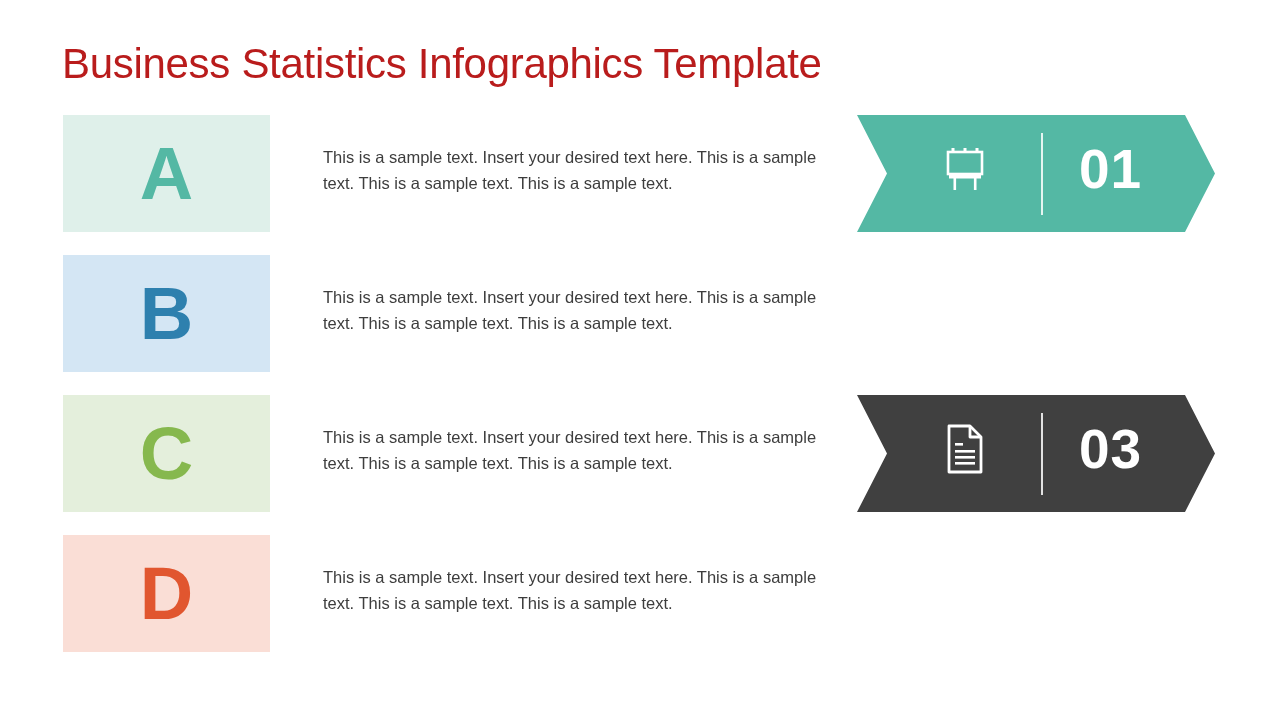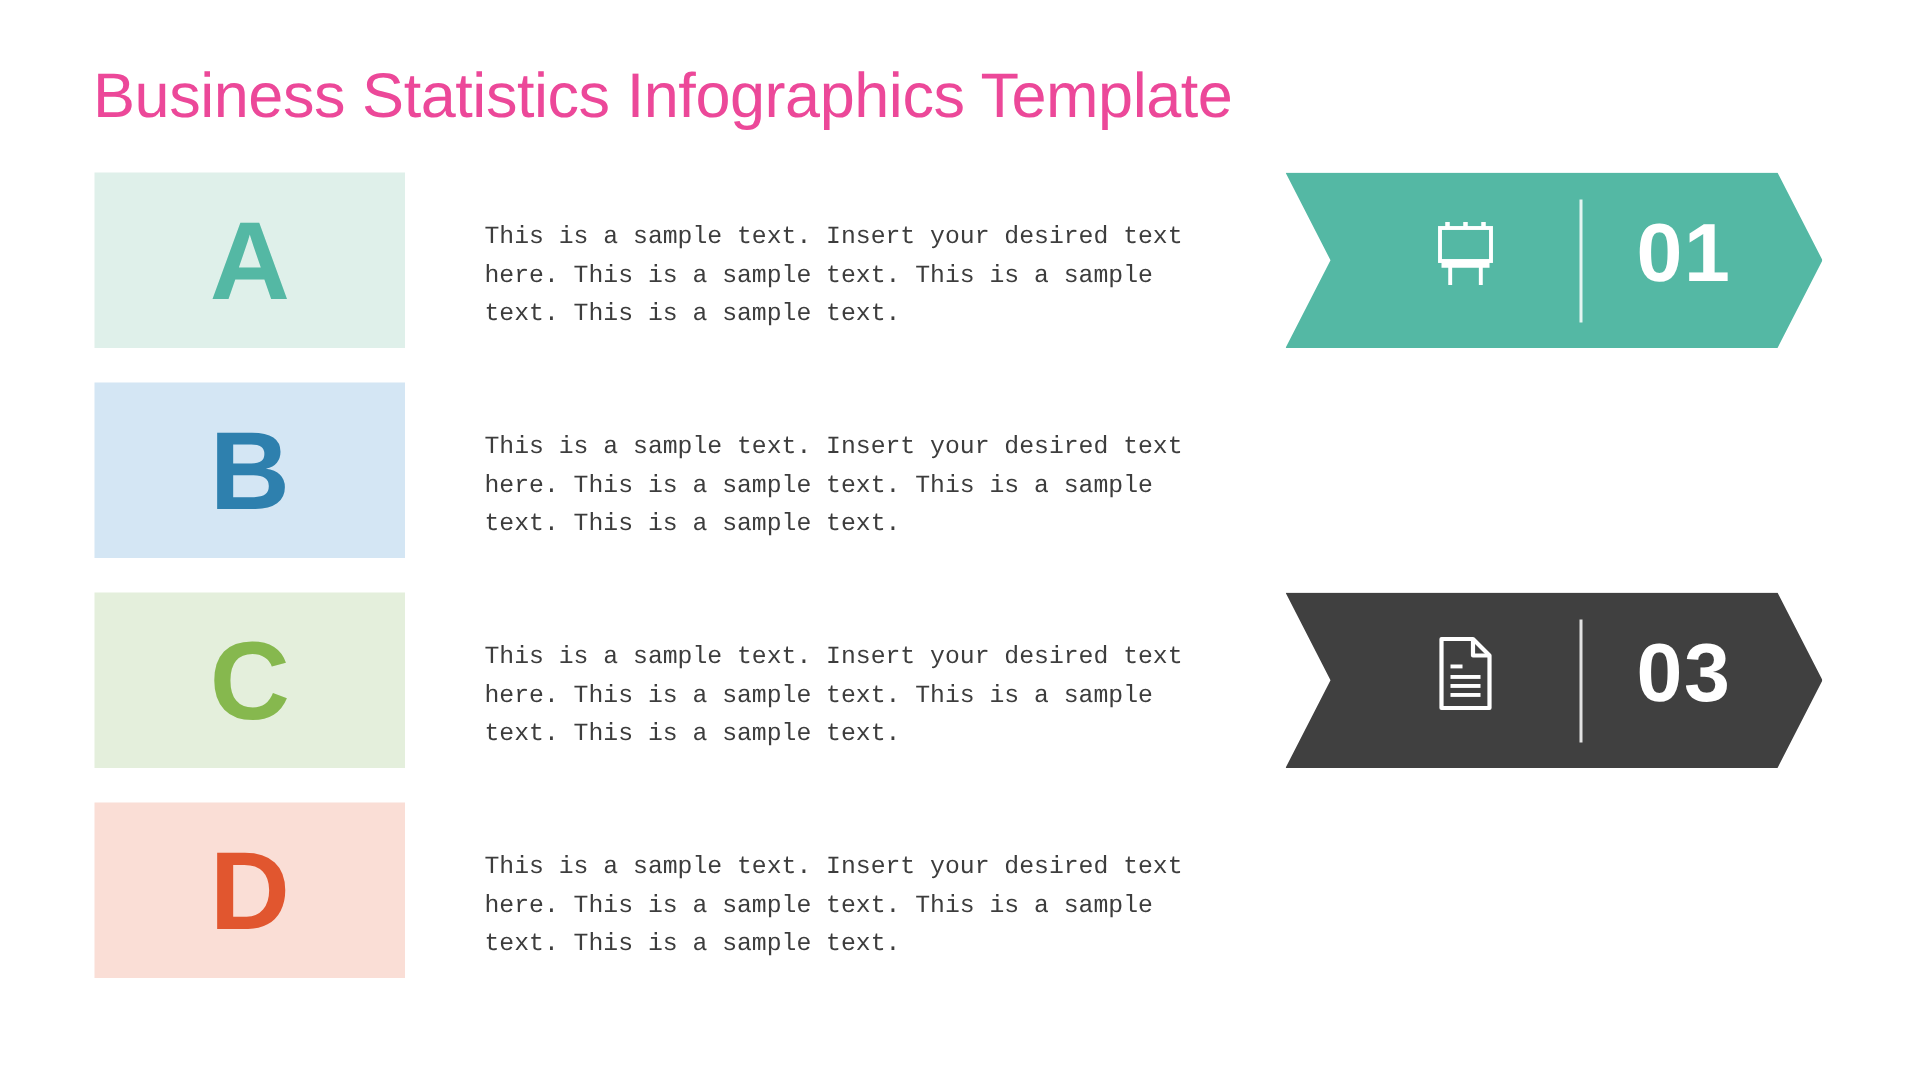--- a/index.html
+++ b/index.html
@@ -131,7 +131,7 @@
 </head>
 <body style="background: rgb(255, 255, 255);">
 
-<div class="slide-title" style="color: #ec4899;">Business Statistics Infographics Template</div>
+<div class="slide-title" style="color: #b91c1c;">Business Statistics Infographics Template</div>
 
 <div class="rows">
 

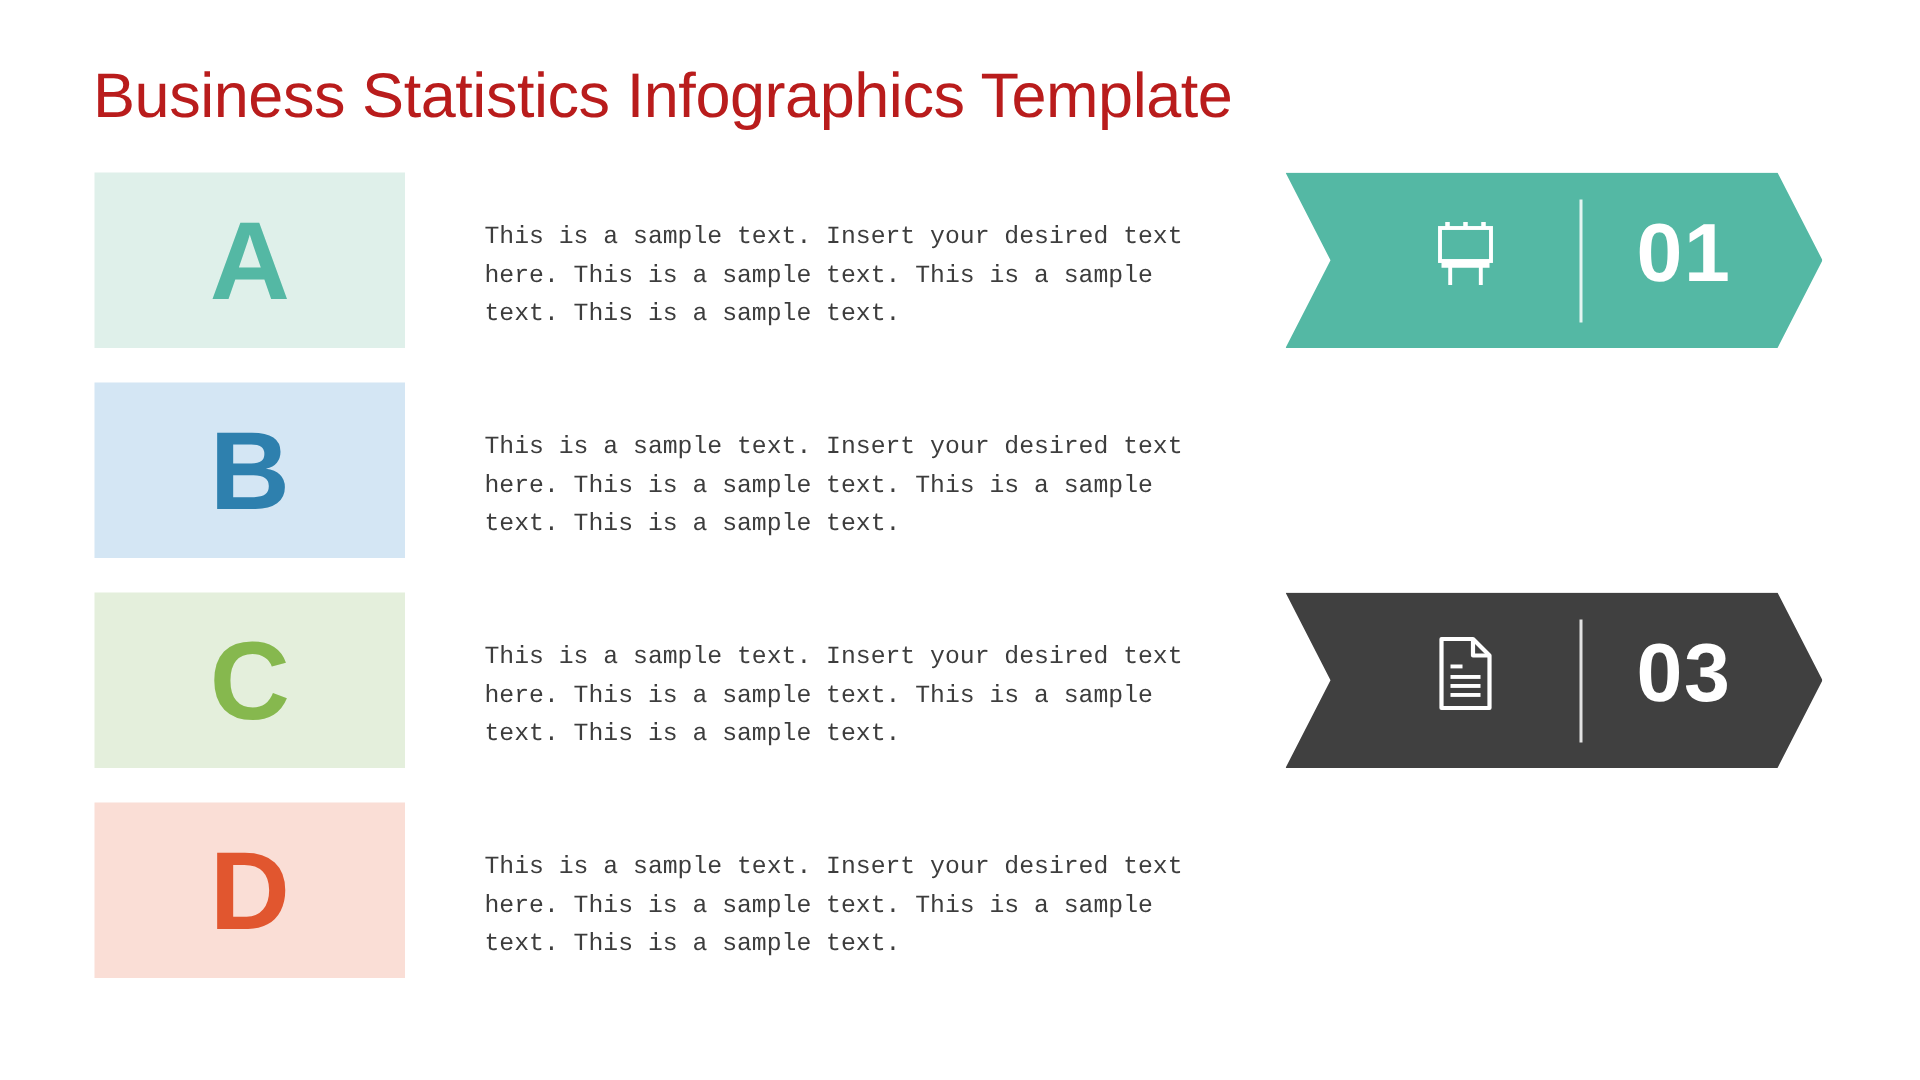--- a/index.html
+++ b/index.html
@@ -74,7 +74,7 @@
     font-size: 16.5px;
     line-height: 1.55;
     color: #3d3d3d;
-    font-family: Liberation Mono, monospace;
+    font-family: Liberation Sans, sans-serif;
   }
 
   

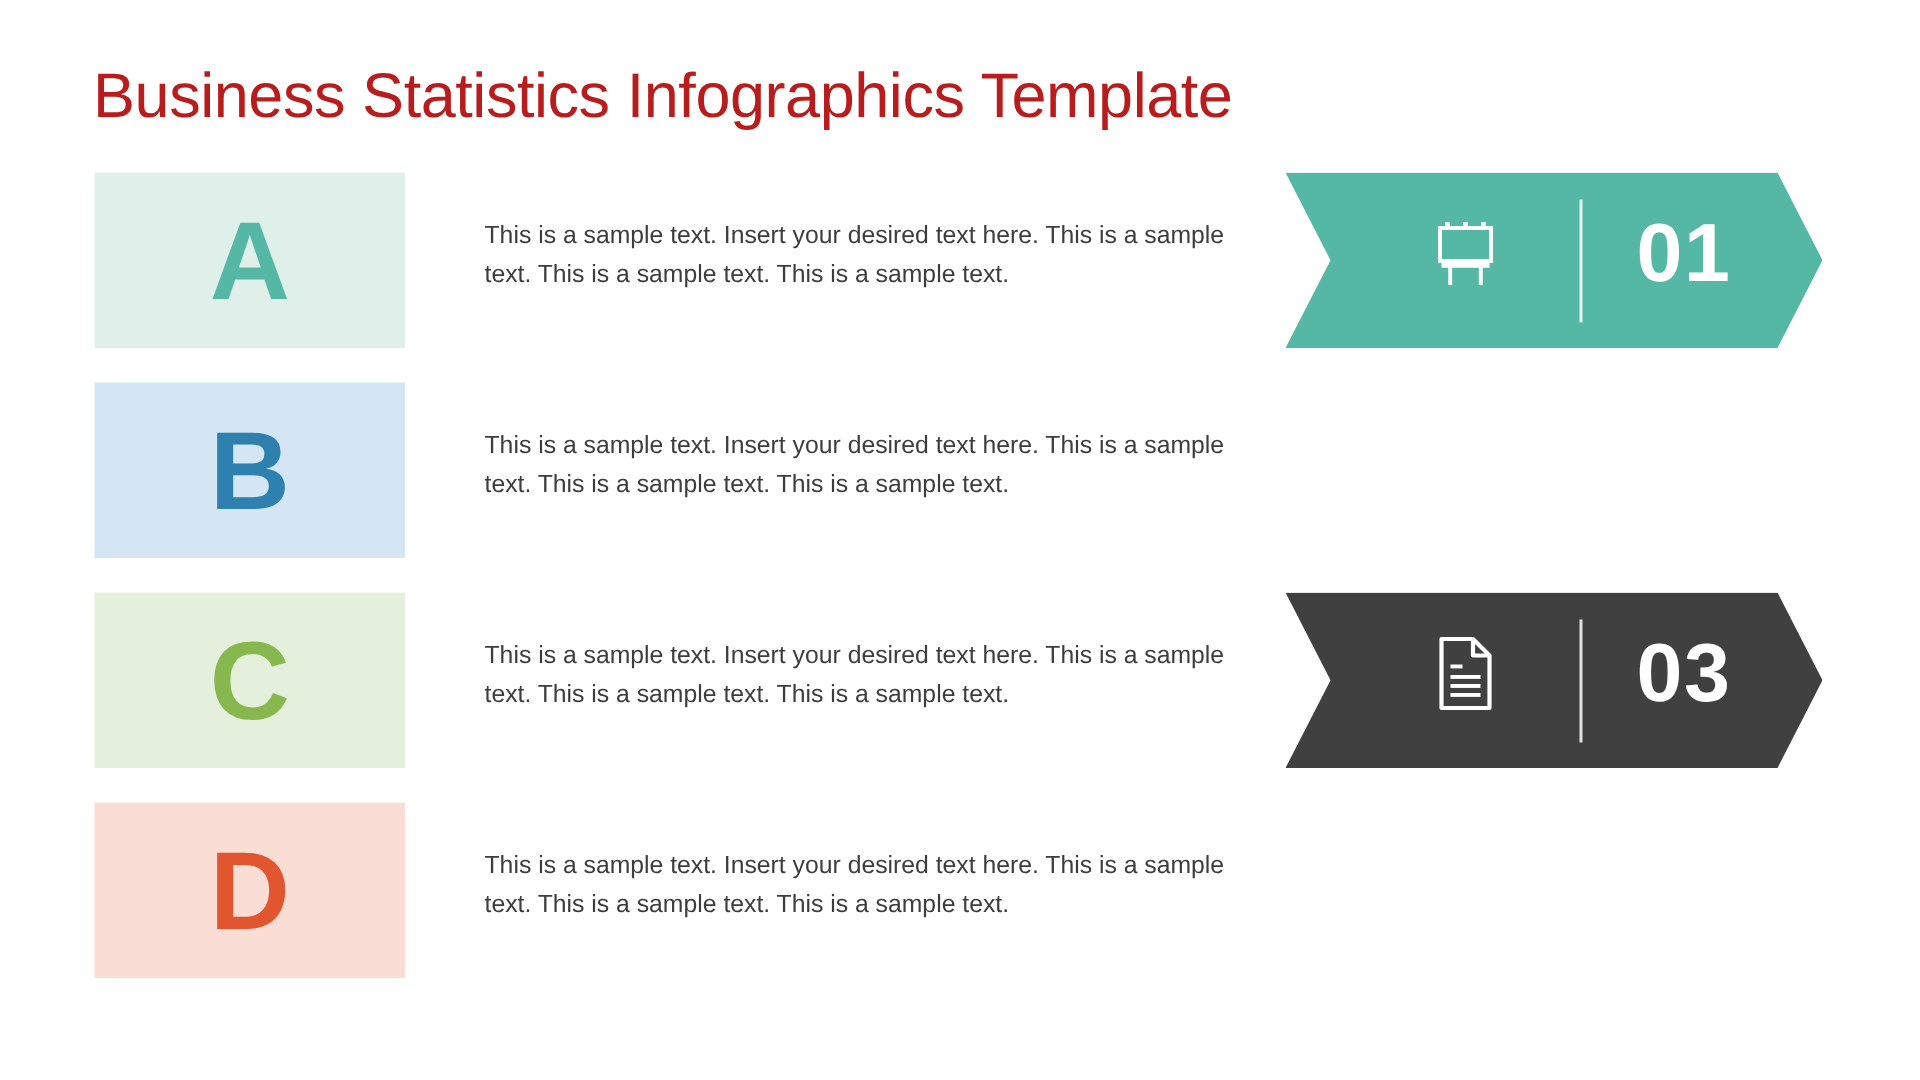--- a/index.html
+++ b/index.html
@@ -89,7 +89,7 @@
   }
   .banner-inner {
     position: absolute;
-    left: 16px; top: 0;
+    left: 4px; top: 0;
     width: 358px;
     height: 107px;
     display: flex;

